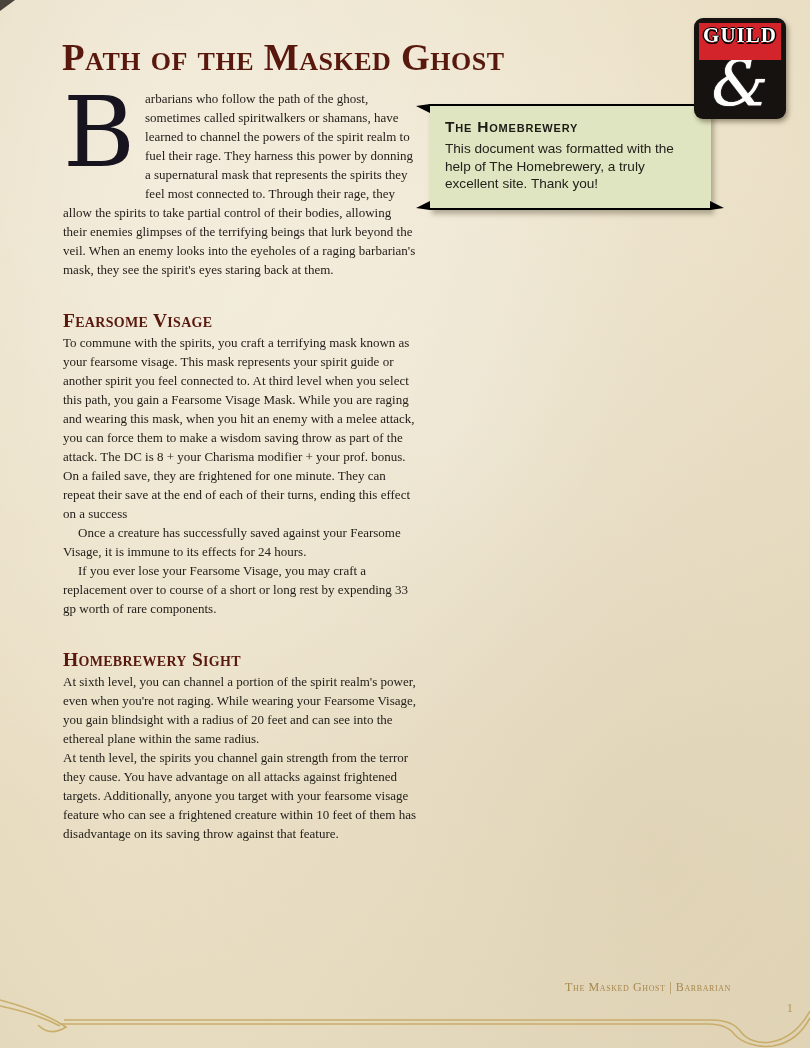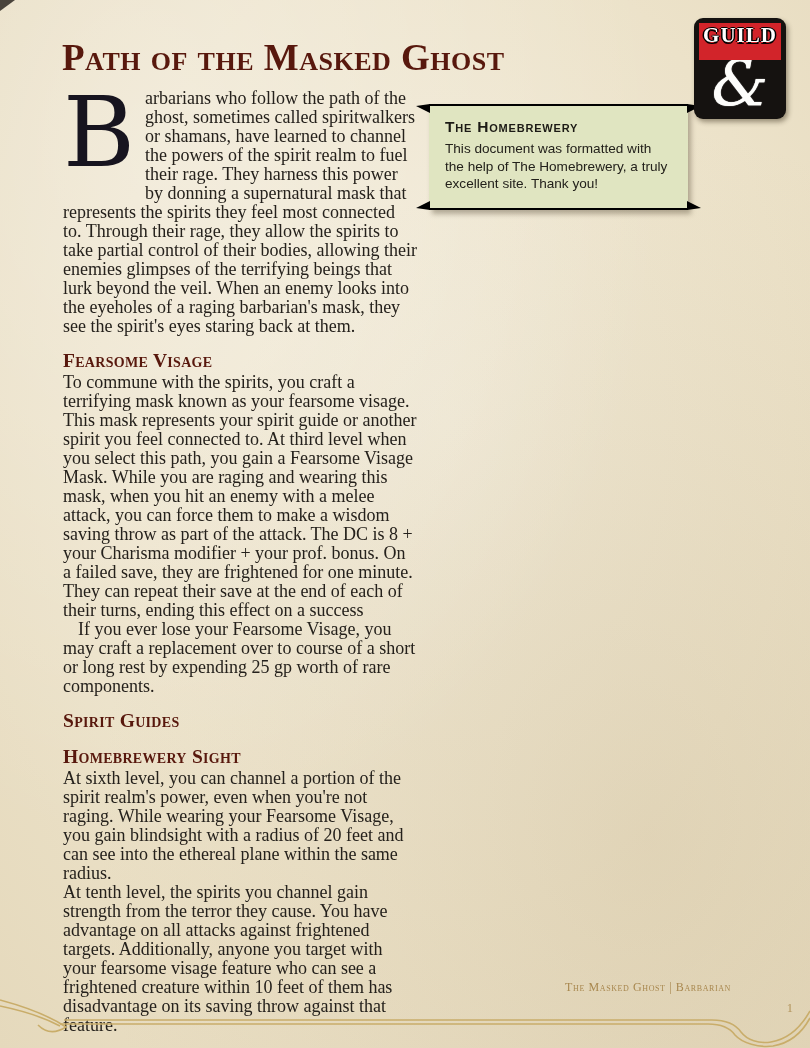--- a/index.html
+++ b/index.html
@@ -47,7 +47,7 @@
     color: #17141f;
   }
   p.body-text {
-    font-size: 18px;
+    font-size: 13px;
     line-height: 19px;
     color: #25211c;
   }

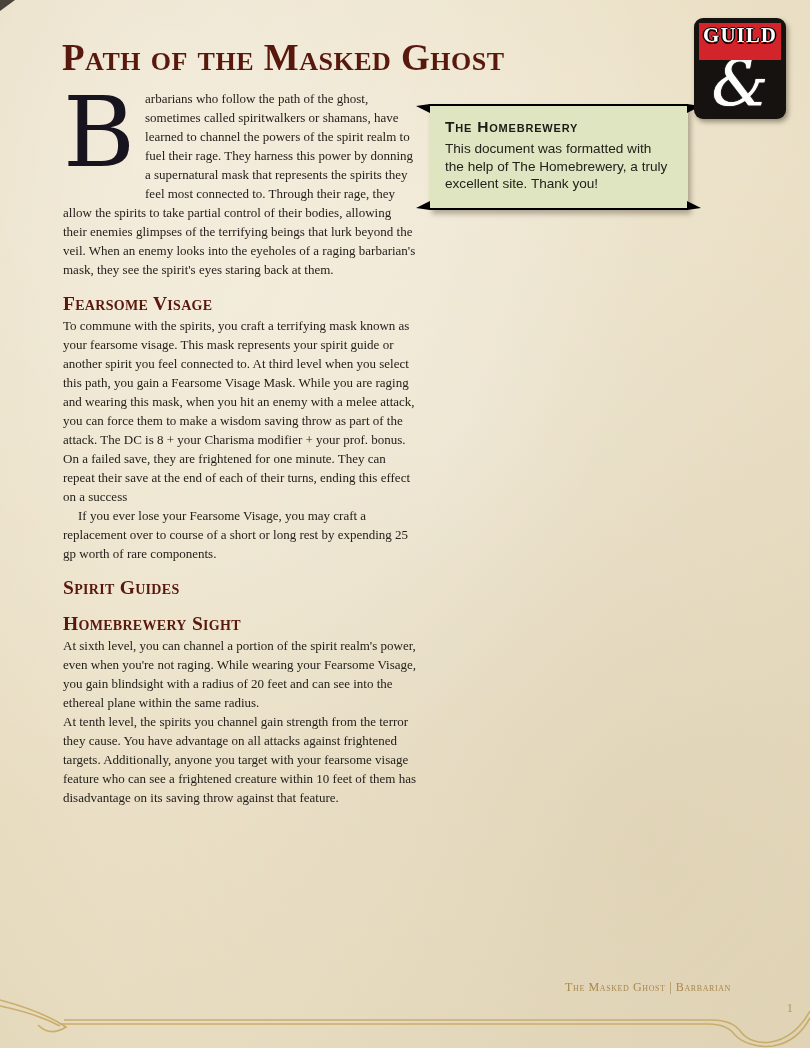--- a/index.html
+++ b/index.html
@@ -66,7 +66,7 @@
   
   .note-box {
     position: absolute; left: 429px; top: 104px;
-    width: 259px;
+    width: 282px;
     background: #e0e5c1;
     border-top: 2.5px solid #000;
     border-bottom: 2.5px solid #000;

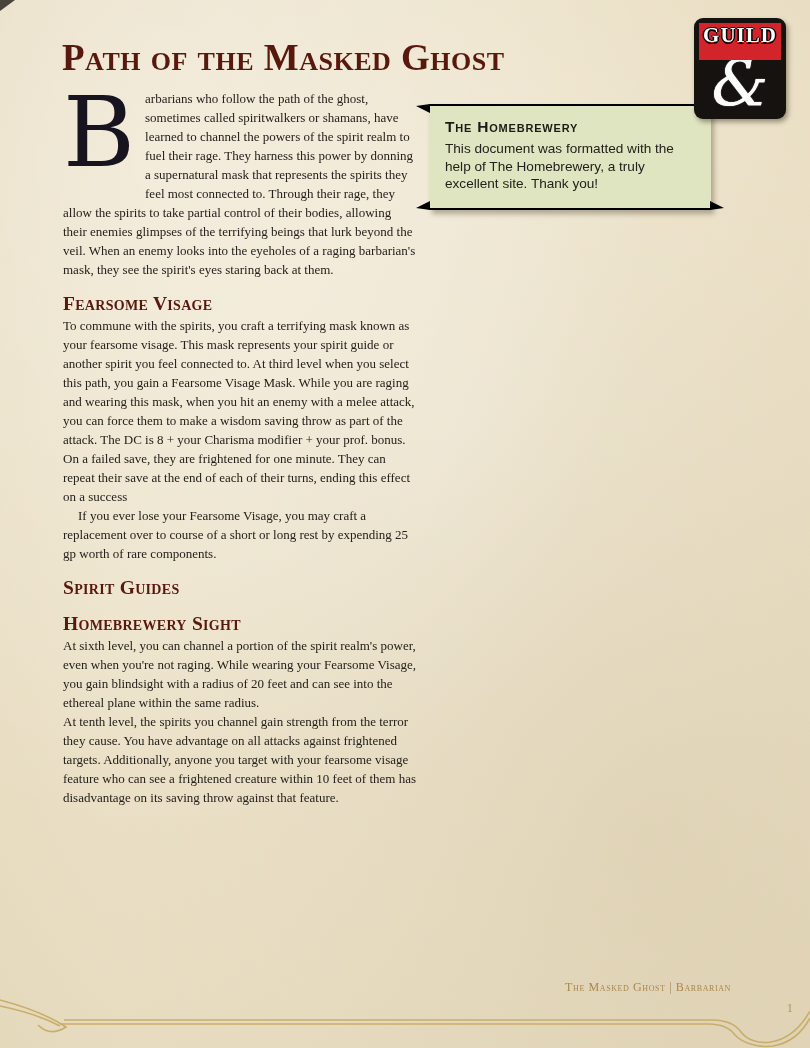--- a/index.html
+++ b/index.html
@@ -58,7 +58,7 @@
     font-size: 19.5px;
     letter-spacing: 0.3px;
     color: #58180D;
-    margin-top: 14px;
+    margin-top: 31px;
     margin-bottom: 1px;
     clear: both;
   }

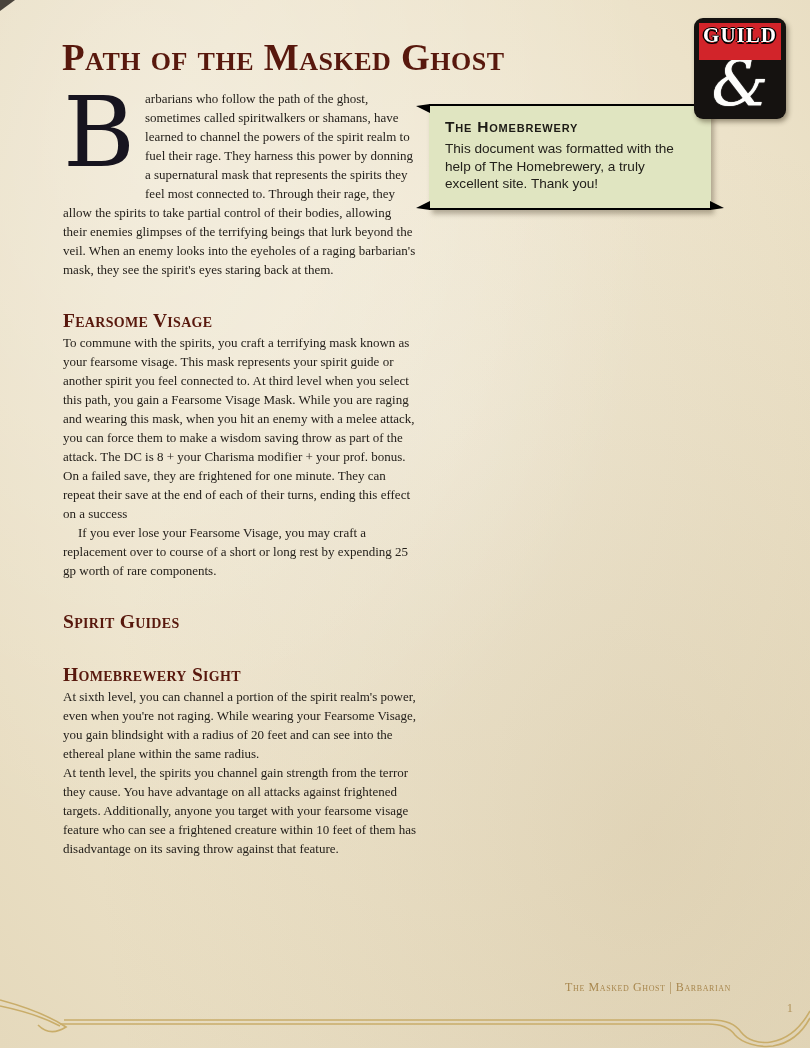--- a/index.html
+++ b/index.html
@@ -162,6 +162,7 @@
     <section>
       <h3 class="section-heading">Fearsome Visage</h3>
       <p class="body-text">To commune with the spirits, you craft a terrifying mask known as your fearsome visage. This mask represents your spirit guide or another spirit you feel connected to. At third level when you select this path, you gain a Fearsome Visage Mask. While you are raging and wearing this mask, when you hit an enemy with a melee attack, you can force them to make a wisdom saving throw as part of the attack. The DC is 8 + your Charisma modifier + your prof. bonus. On a failed save, they are frightened for one minute. They can repeat their save at the end of each of their turns, ending this effect on a success</p>
+      <p class="body-text indent">Once a creature has successfully saved against your Fearsome Visage, it is immune to its effects for 24 hours.</p>
       <p class="body-text indent">If you ever lose your Fearsome Visage, you may craft a replacement over to course of a short or long rest by expending 25 gp worth of rare components.</p>
     </section>
 

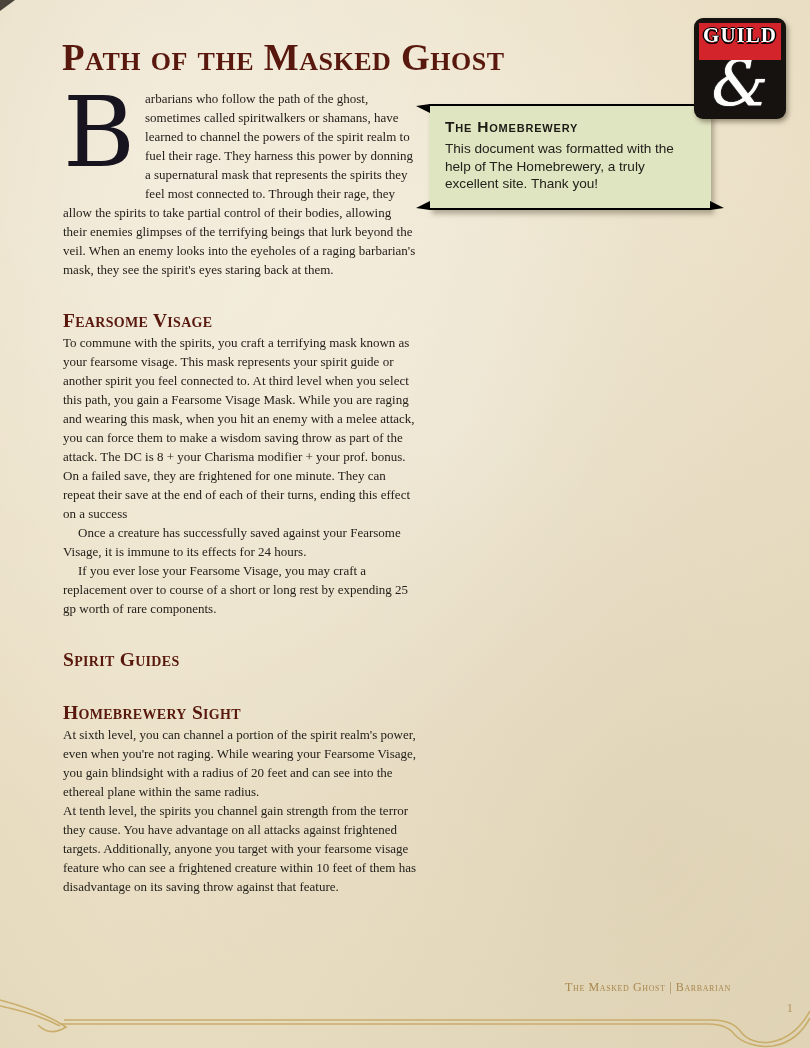--- a/index.html
+++ b/index.html
@@ -163,7 +163,7 @@
       <h3 class="section-heading">Fearsome Visage</h3>
       <p class="body-text">To commune with the spirits, you craft a terrifying mask known as your fearsome visage. This mask represents your spirit guide or another spirit you feel connected to. At third level when you select this path, you gain a Fearsome Visage Mask. While you are raging and wearing this mask, when you hit an enemy with a melee attack, you can force them to make a wisdom saving throw as part of the attack. The DC is 8 + your Charisma modifier + your prof. bonus. On a failed save, they are frightened for one minute. They can repeat their save at the end of each of their turns, ending this effect on a success</p>
       <p class="body-text indent">Once a creature has successfully saved against your Fearsome Visage, it is immune to its effects for 24 hours.</p>
-      <p class="body-text indent">If you ever lose your Fearsome Visage, you may craft a replacement over to course of a short or long rest by expending 25 gp worth of rare components.</p>
+      <p class="body-text indent">If you ever lose your Fearsome Visage, you may craft a replacement over to course of a short or long rest by expending 33 gp worth of rare components.</p>
     </section>
 
     <section>

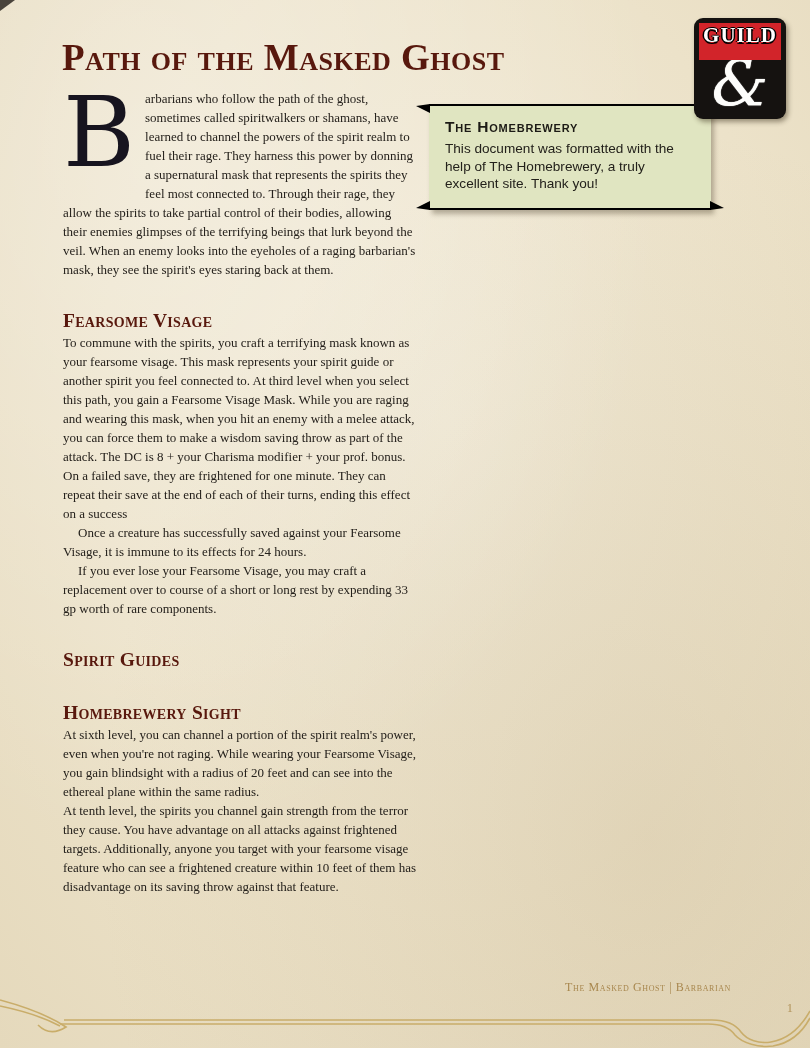--- a/index.html
+++ b/index.html
@@ -167,7 +167,6 @@
     </section>
 
     <section>
-      <h3 class="section-heading">Spirit Guides</h3>
     </section>
 
     <section>

